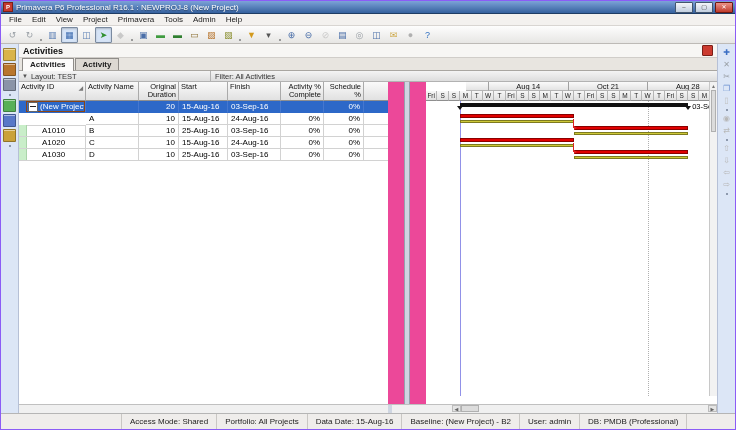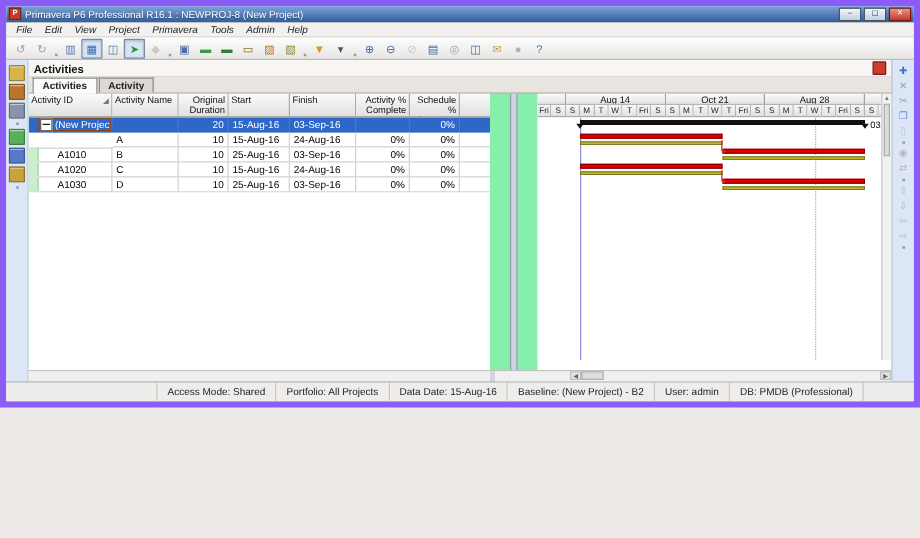--- a/index.html
+++ b/index.html
@@ -4,7 +4,7 @@
 <style>
   html,body{margin:0;padding:0;}
   body{width:736px;height:430px;overflow:hidden;font-family:"Liberation Sans",sans-serif;background:#ece9e6;}
-  .app{width:736px;height:326px;box-sizing:border-box;border:5px solid #8b5cf6;display:flex;flex-direction:column;background:#ece9e6;}
+  .app{width:736px;height:430px;box-sizing:border-box;border:1px solid #8b5cf6;display:flex;flex-direction:column;background:#ece9e6;}
 
   
   .titlebar{height:12px;flex:0 0 12px;background:linear-gradient(#7da3d8,#3c68a8 60%,#2e5globe 100%);background:linear-gradient(#7da3d8,#35619e);display:flex;align-items:center;padding:0 2px;border-bottom:1px solid #1e3c64;}

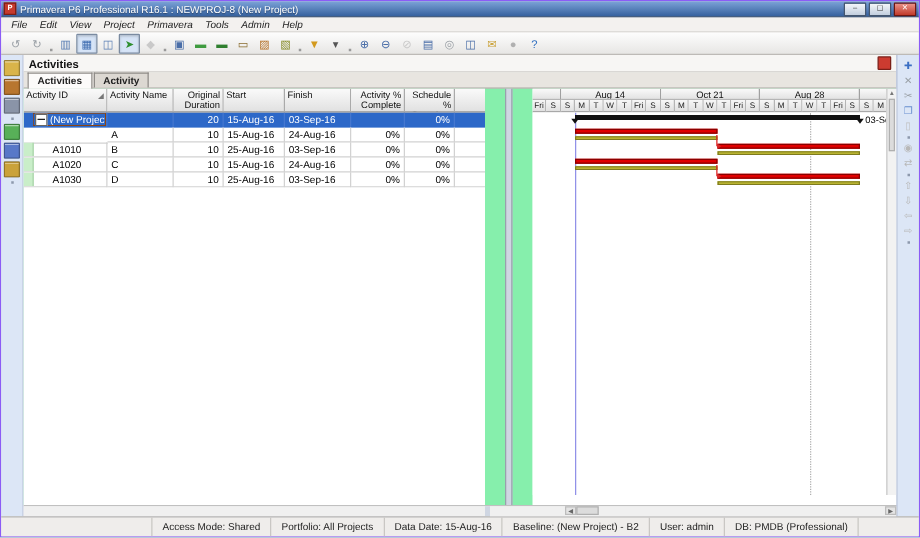--- a/index.html
+++ b/index.html
@@ -15,7 +15,7 @@
 
   
   .menubar{height:11px;flex:0 0 11px;background:#f3f1ef;border-bottom:1px solid #d8d5d2;display:flex;align-items:center;padding-left:3px;}
-  .menu-item{font-size:8px;color:#222;padding:0 5px;font-style:italic;}
+  .menu-item{font-size:8px;color:#222;padding:0 5px;}
 
   
   .toolbar{height:17px;flex:0 0 17px;background:linear-gradient(#fdfdfd,#e7e6e4);border-bottom:1px solid #bdbab6;display:flex;align-items:center;padding-left:3px;}

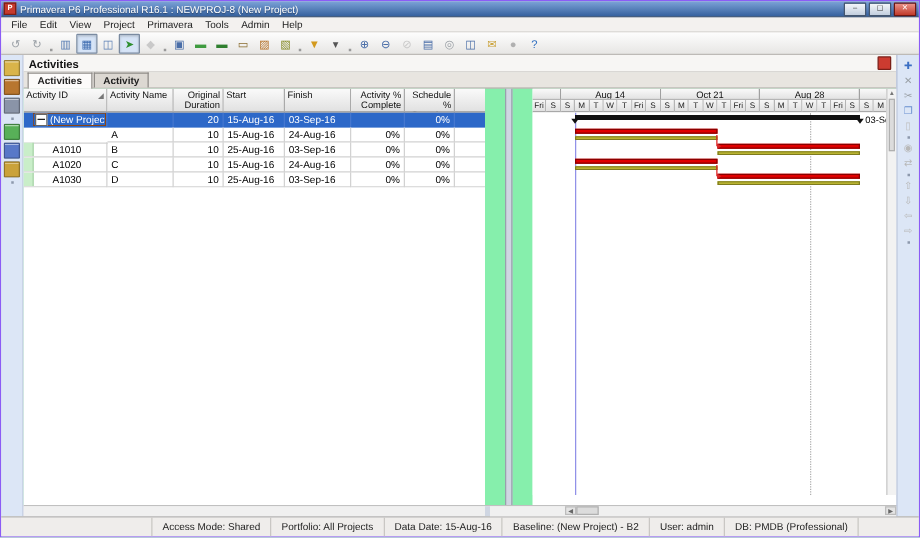--- a/index.html
+++ b/index.html
@@ -191,6 +191,15 @@
         <div class="tab">Activity</div>
       </div>
 
+      <div class="layoutbar">
+        <div class="layout-sec">
+          <span class="chev">▼</span>
+          <span>Layout: TEST</span>
+        </div>
+        <div class="filter-sec">
+          <span>Filter: All Activities</span>
+        </div>
+      </div>
 
       <div class="mainsplit">
         <div class="table-pane">

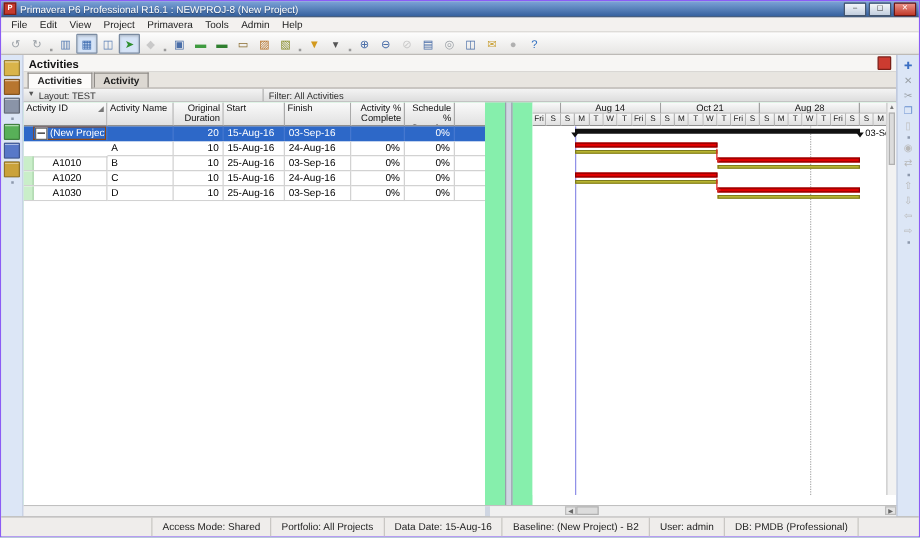--- a/index.html
+++ b/index.html
@@ -53,7 +53,7 @@
   .chev{font-size:6px;color:#555;margin-right:3px;}
 
   
-  .mainsplit{flex:1 1 auto;display:flex;min-height:0;background:#86efac;gap:16px;}
+  .mainsplit{flex:1 1 auto;display:flex;min-height:0;background:#ec4899;gap:16px;}
   .table-pane{width:369px;flex:0 0 369px;background:#fff;overflow:hidden;display:flex;flex-direction:column;}
   .vsplit{width:4px;flex:0 0 4px;background:#cfd6e2;border-left:1px solid #98a0ac;border-right:1px solid #98a0ac;}
   .gantt-pane{flex:1 1 auto;position:relative;overflow:hidden;background:#fff;}

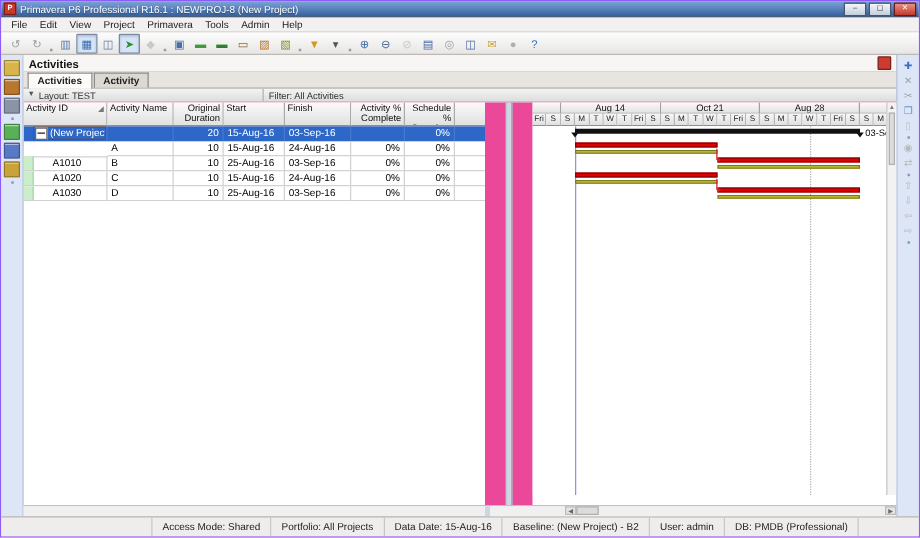--- a/index.html
+++ b/index.html
@@ -80,7 +80,7 @@
   
   .timescale{position:absolute;left:0;top:0;right:8px;height:19px;overflow:hidden;}
   .weekrow,.dayrow{display:flex;}
-  .weekrow{height:9px;}
+  .weekrow{height:9px;padding-left:40px;}
   .dayrow{height:10px;}
   .wk{box-sizing:border-box;height:9px;border-right:1px solid #a0a0a0;border-bottom:1px solid #b5b5b5;background:linear-gradient(#fafafa,#e3e3e3);font-size:7.5px;color:#111;text-align:center;line-height:9px;overflow:hidden;flex:0 0 auto;}
   .dy{box-sizing:border-box;height:10px;border-right:1px solid #b5b5b5;border-bottom:1px solid #8f8f8f;background:linear-gradient(#f7f7f7,#e0e0e0);font-size:6.5px;color:#222;text-align:center;line-height:9px;overflow:hidden;flex:0 0 auto;}

